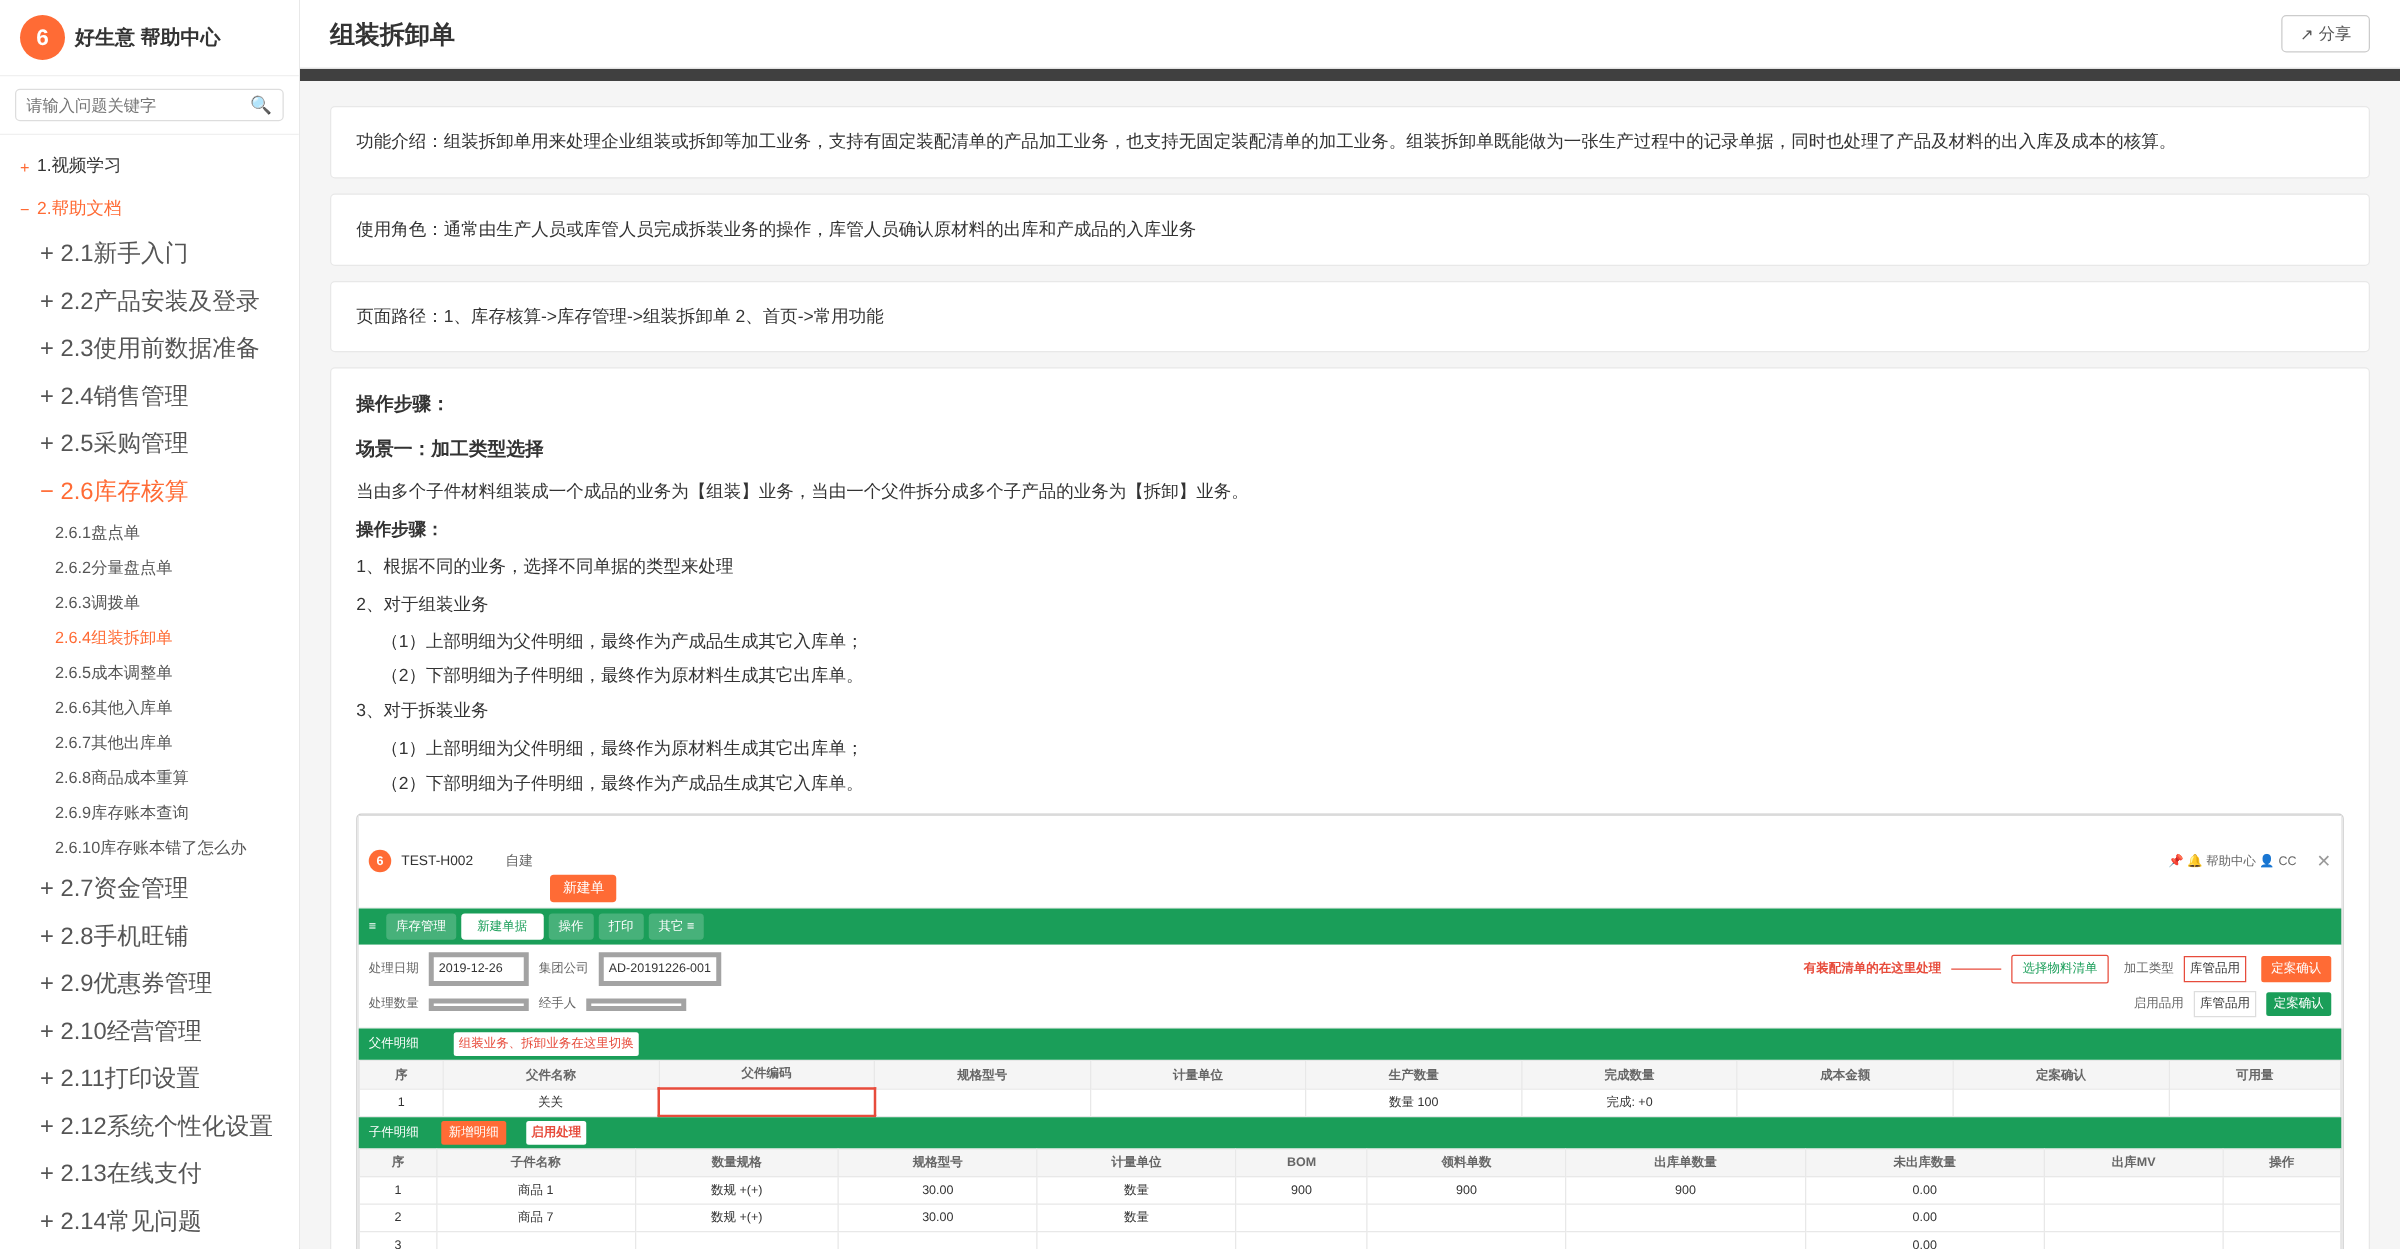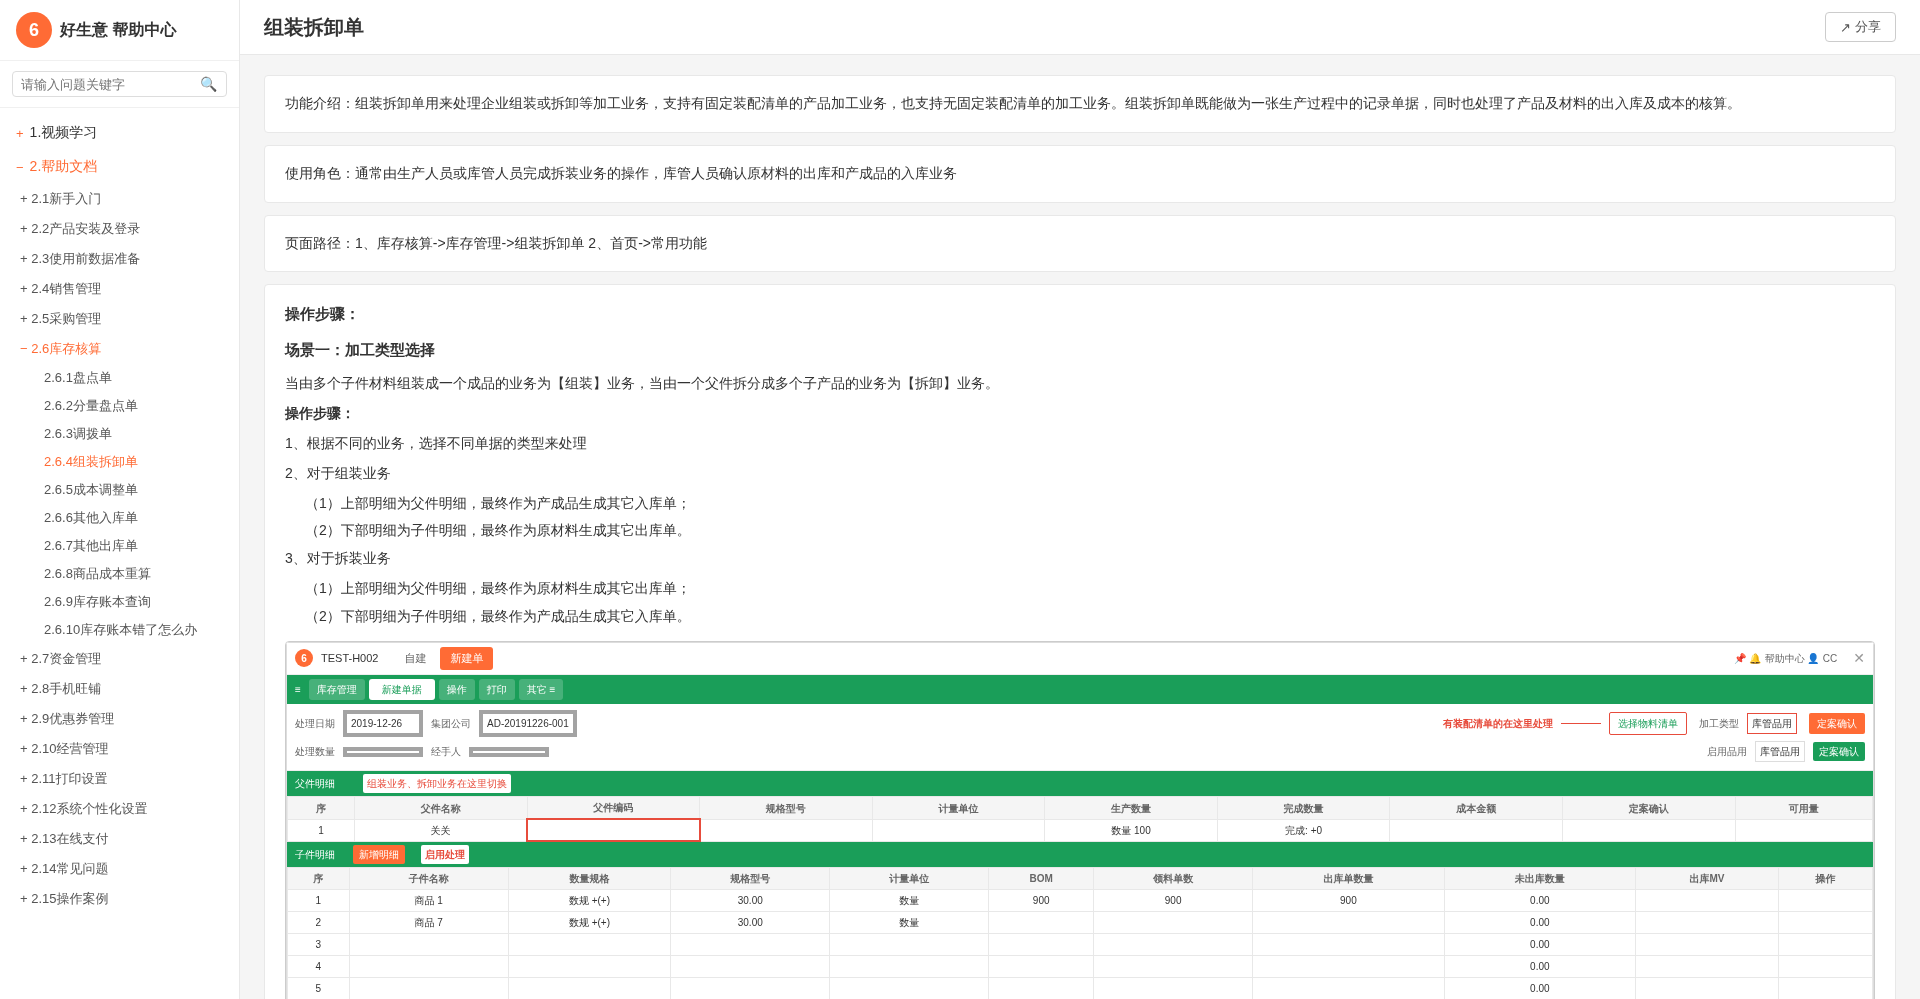--- a/index.html
+++ b/index.html
@@ -81,6 +81,7 @@
       flex-direction: column;
       overflow: hidden;
       background: #404040;
+      gap: 10px;
     }
     .main-header {
       background: #fff;

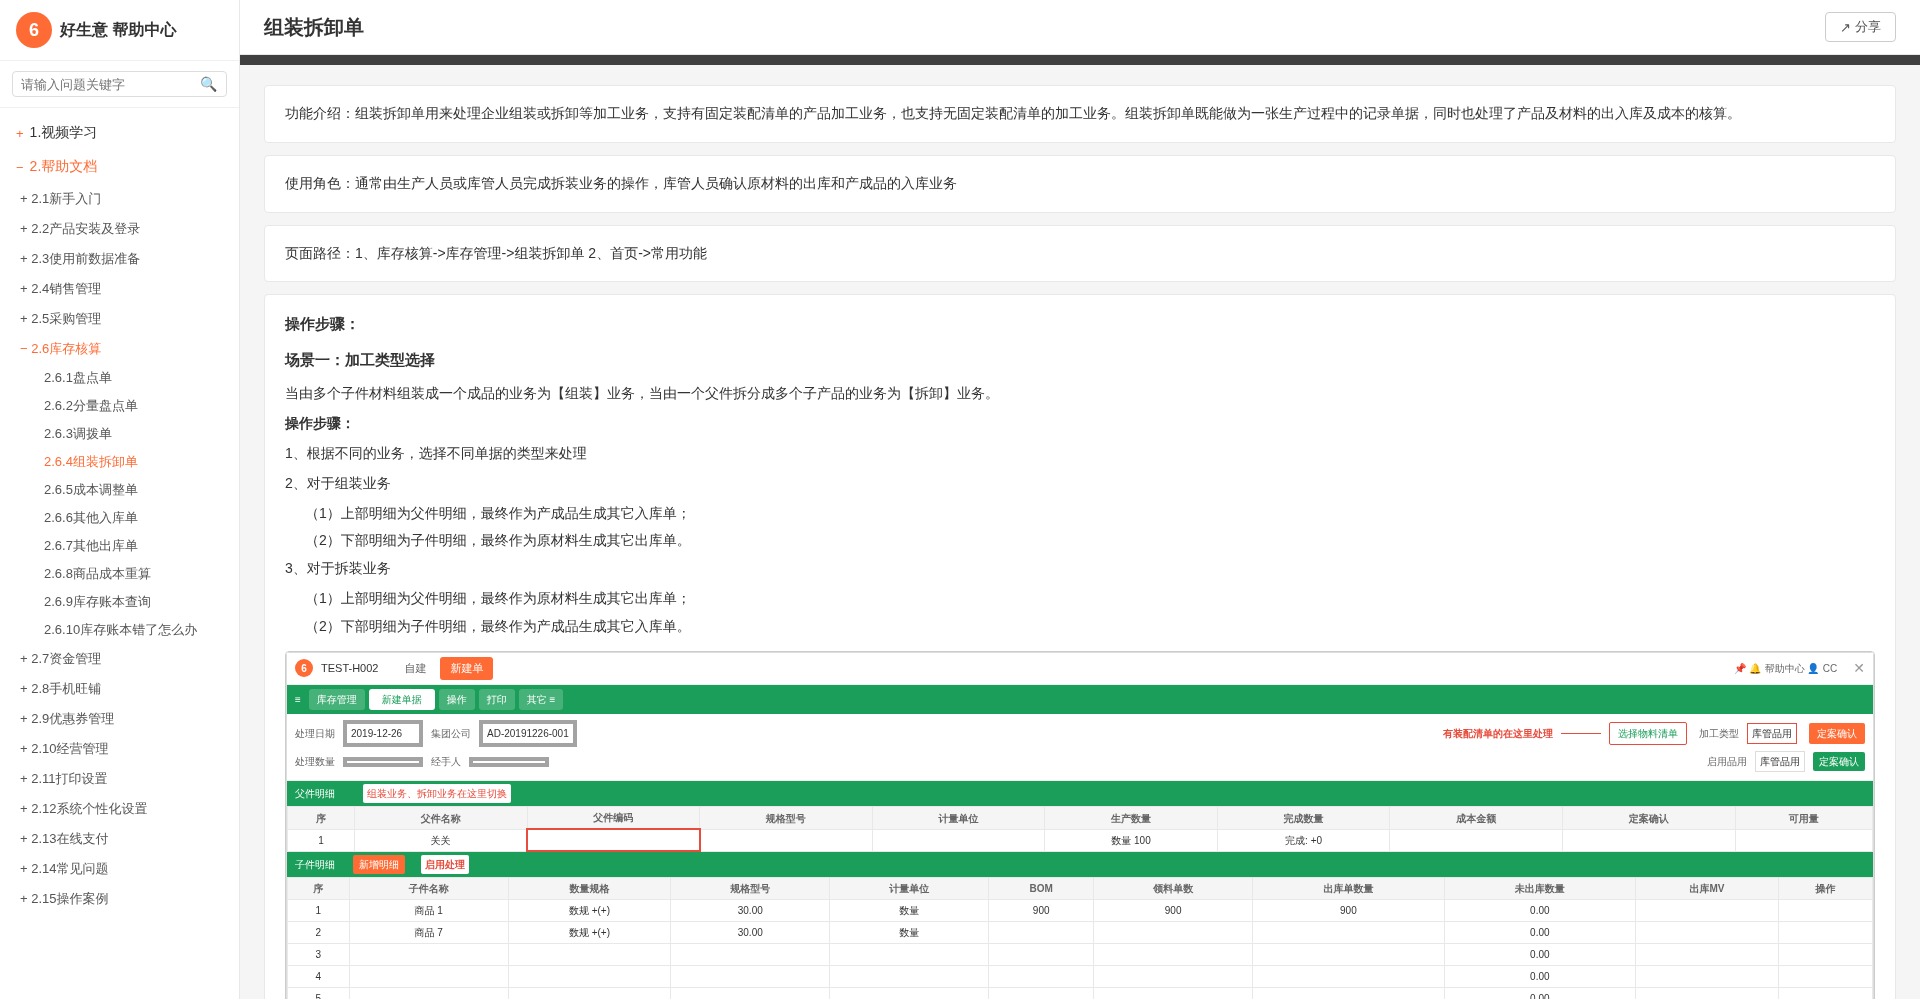--- a/index.html
+++ b/index.html
@@ -63,8 +63,8 @@
 
     .nav-sub-list { list-style: none; padding: 0; }
     .nav-sub-item {
-      padding: 6px 16px 6px 20px;
-      font-size: 13px; color: #555; cursor: pointer;
+      padding: 6px 16px 6px 32px;
+      font-size: 19px; color: #555; cursor: pointer;
     }
     .nav-sub-item.active { color: #ff6b35; }
     .nav-sub-sub-list { list-style: none; }

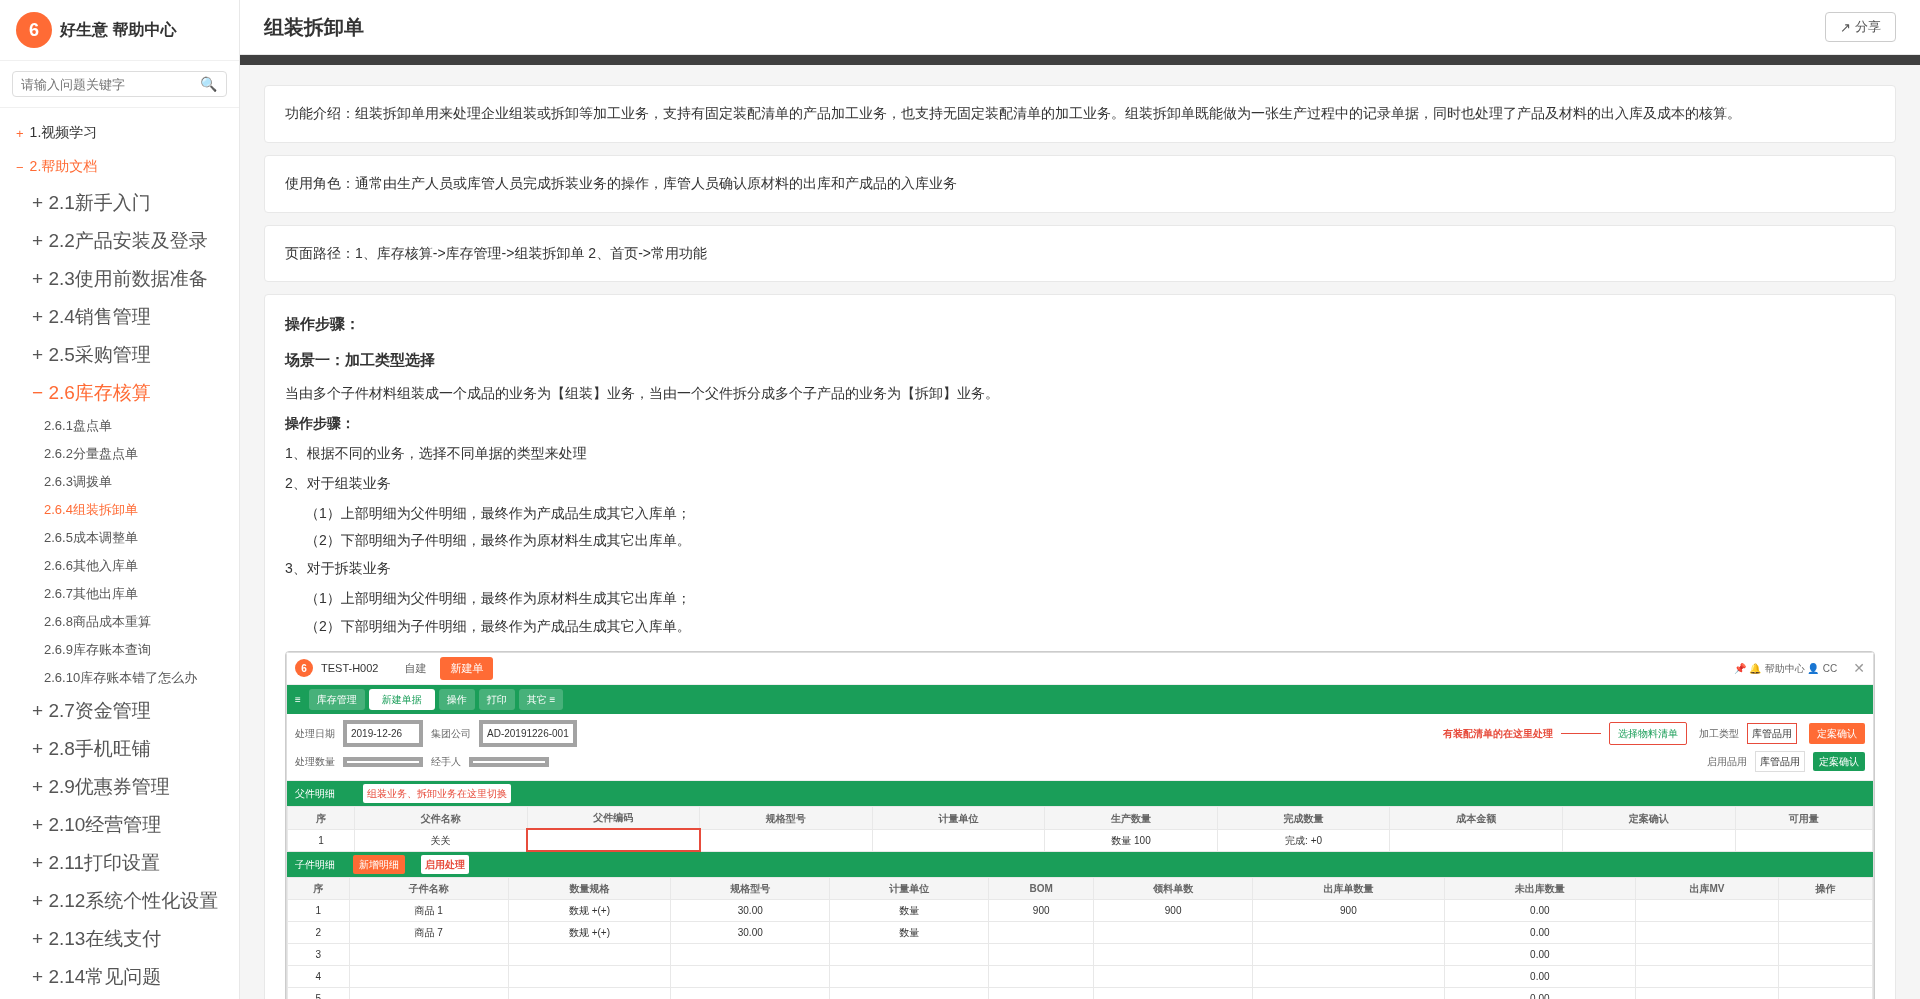--- a/index.html
+++ b/index.html
@@ -147,7 +147,7 @@
       display: flex; align-items: center; gap: 8px; font-size: 11px;
     }
     .mock-tab-active {
-      background: #ff6b35; color: #fff; padding: 2px 10px; border-radius: 3px; font-size: 11px;
+      background: #ff6b35; color: #fff; padding: 2px 10px; border-radius: 3px; font-size: 11px; margin-top: 43px;
     }
     .mock-nav-bar {
       background: #1a9e59;

